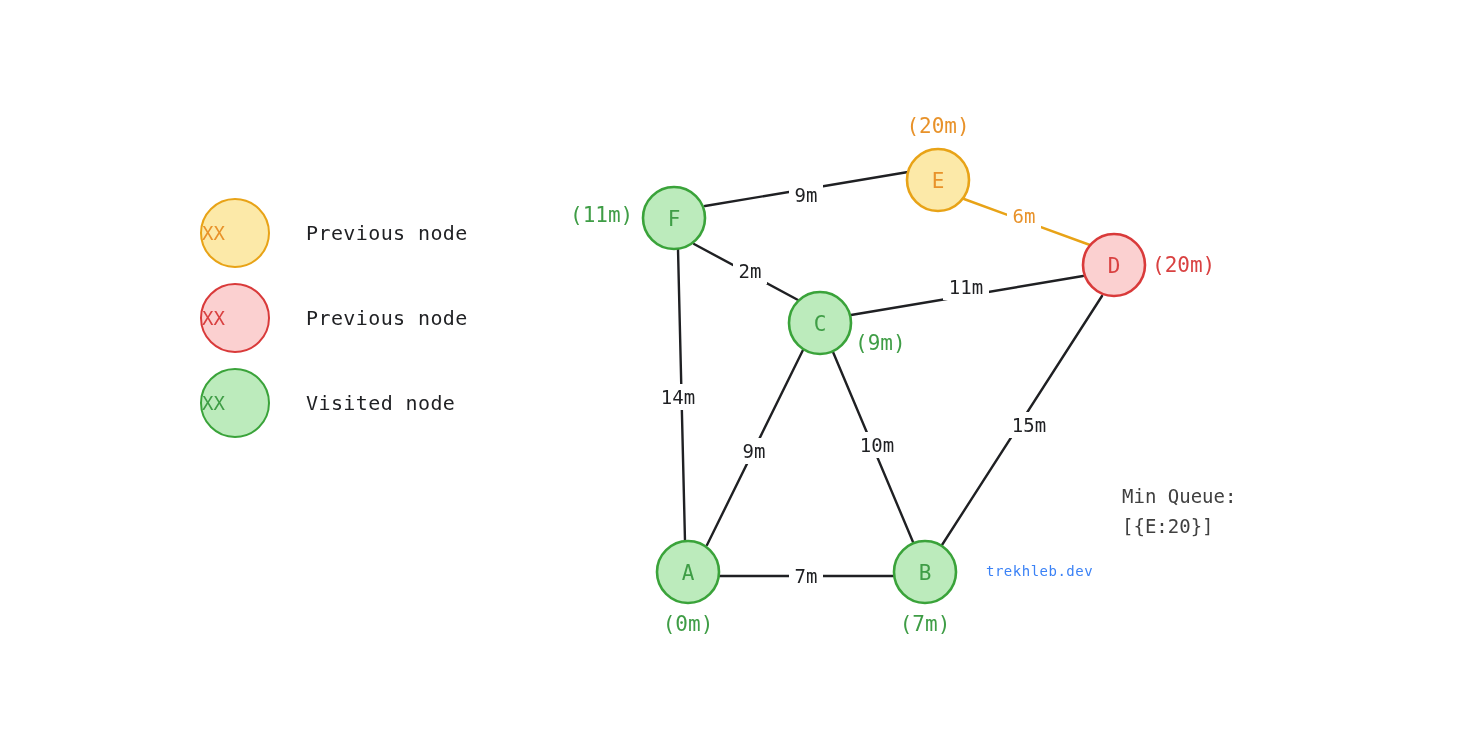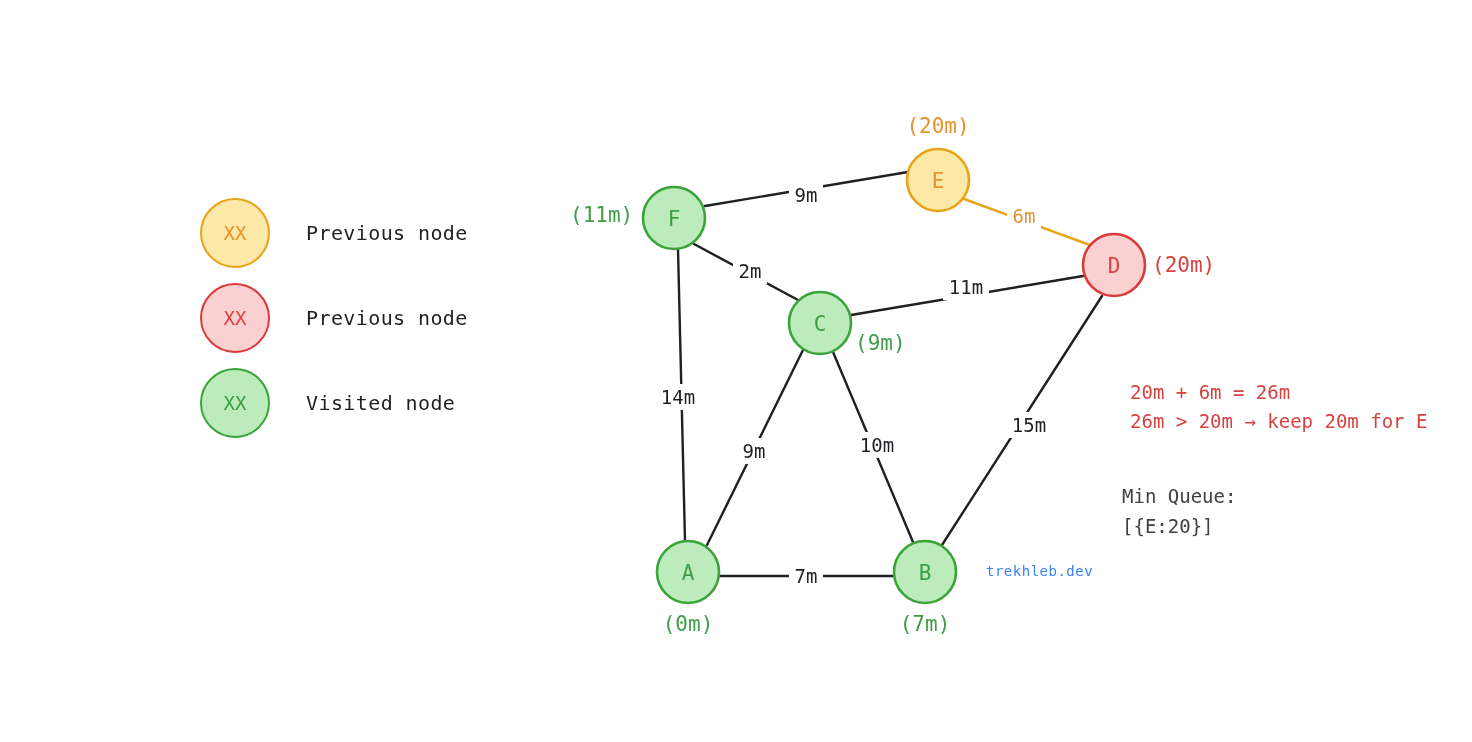--- a/index.html
+++ b/index.html
@@ -36,7 +36,7 @@
     border: 2.5px solid #000;
     display: flex;
     align-items: center;
-    justify-content: center;
+    justify-content: flex-start;
     font-size: 19px;
     font-weight: 500;
     flex: none;

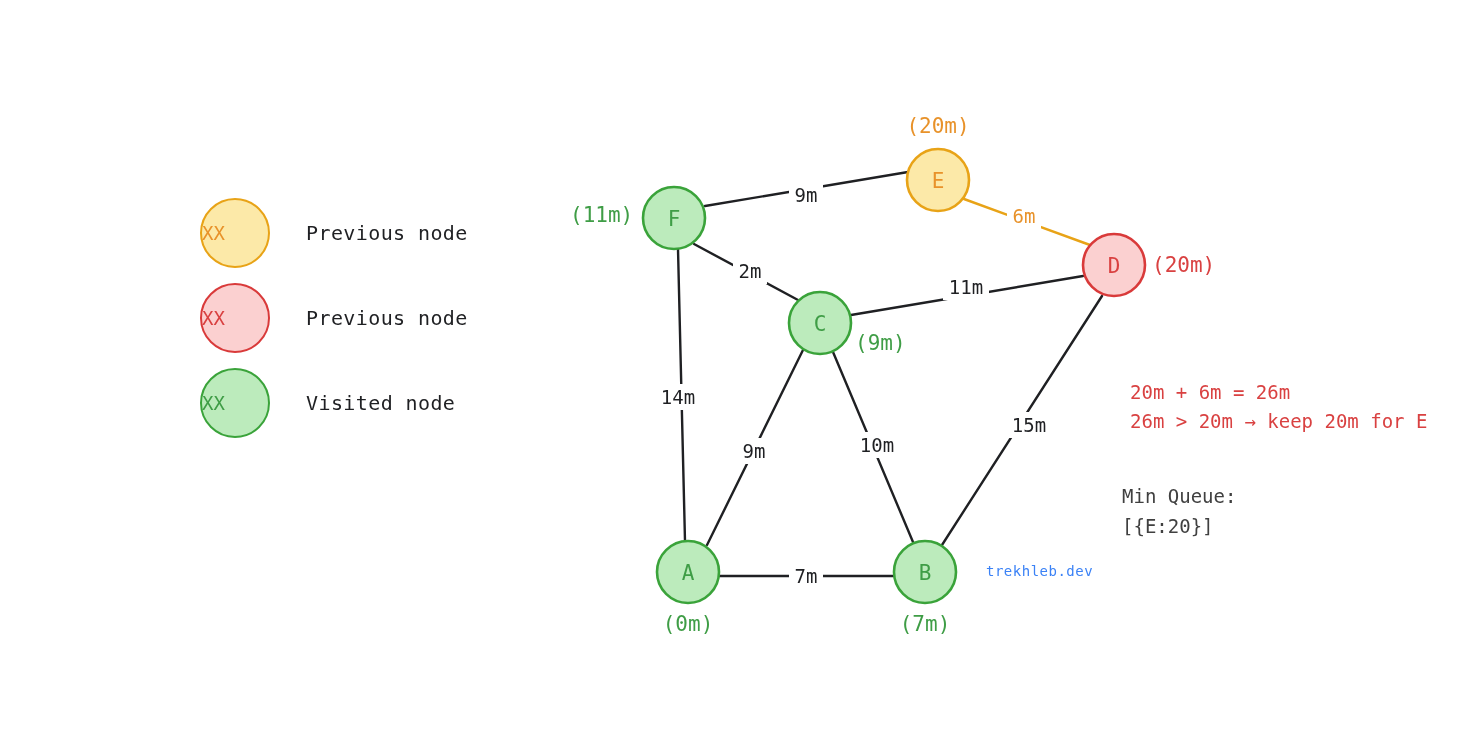--- a/index.html
+++ b/index.html
@@ -224,10 +224,6 @@
       </g>
   </svg>
 
-  <div id="calc-block">
-    <div>20m + 6m = 26m</div>
-    <div>26m &gt; 20m → keep 20m for E</div>
-  </div>
 
   <div id="queue-block">
     <div>Min Queue:</div>

